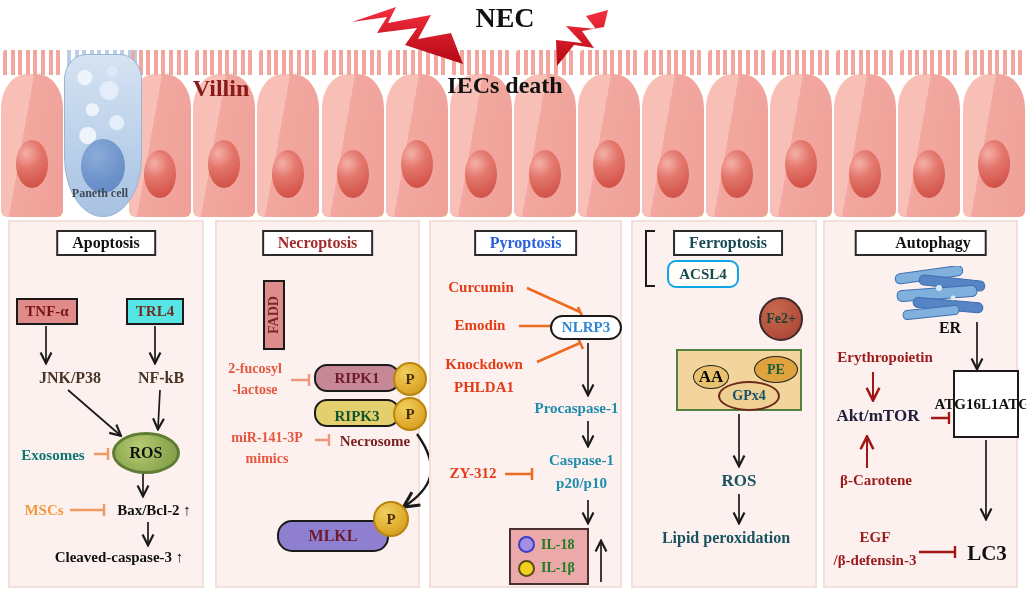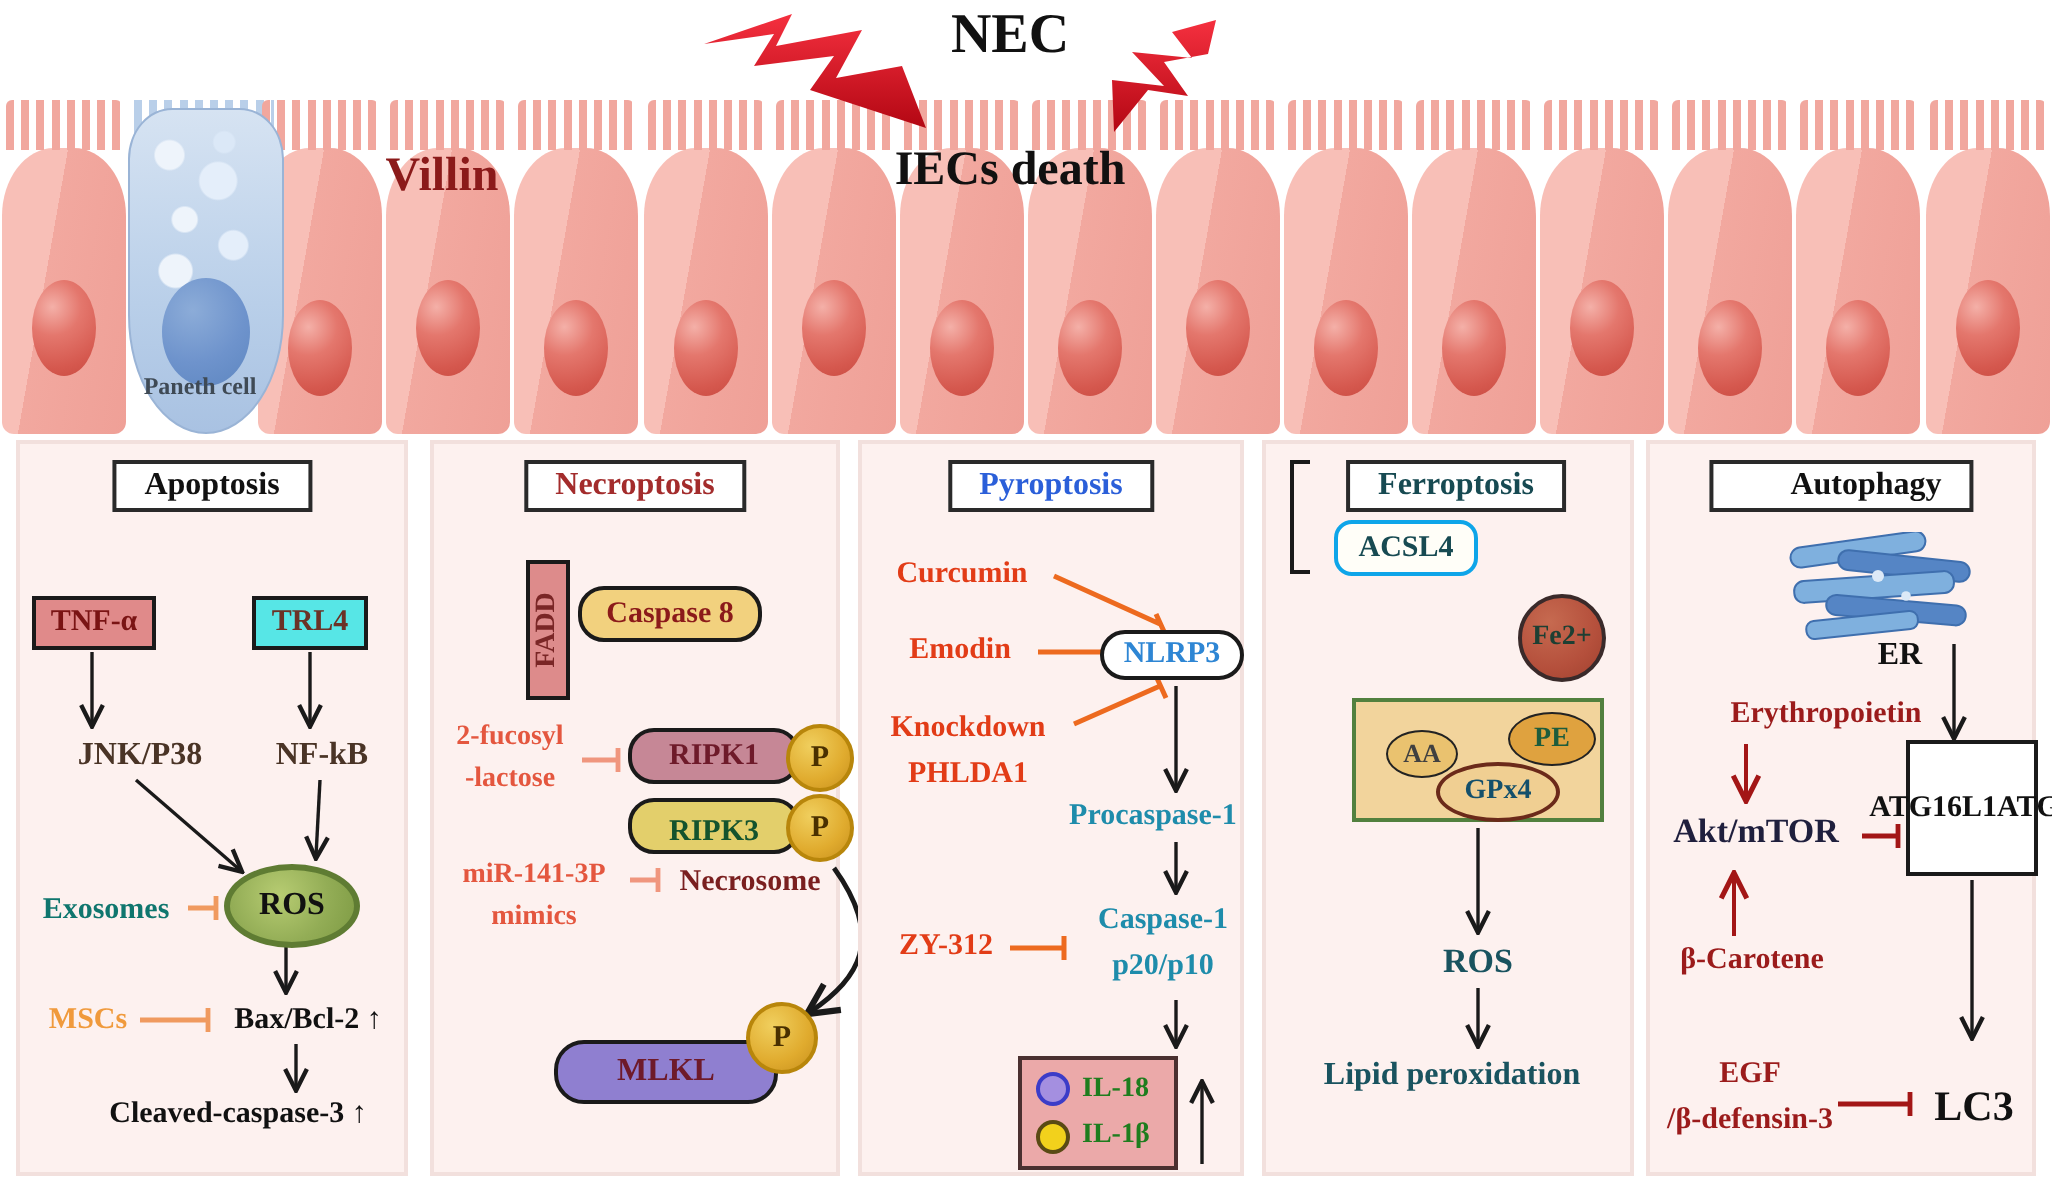--- a/index.html
+++ b/index.html
@@ -205,9 +205,6 @@
     <div class="nbox" style="left:46px;top:58px;width:22px;height:70px;background:#dd8b8b;color:#7a2626;">
       <span style="transform:rotate(-90deg);white-space:nowrap;font-size:14px;">FADD</span>
     </div>
-    <div class="nbox pill" style="left:72px;top:71px;width:92px;height:28px;background:#f2d17e;color:#8b1a1a;">
-      <span>Caspase 8</span>
-    </div>
     <div class="txt" style="left:2px;top:136px;width:72px;font-size:14px;color:#e4573f;line-height:1.5;">
       <div>2-fucosyl</div>
       <div>-lactose</div>

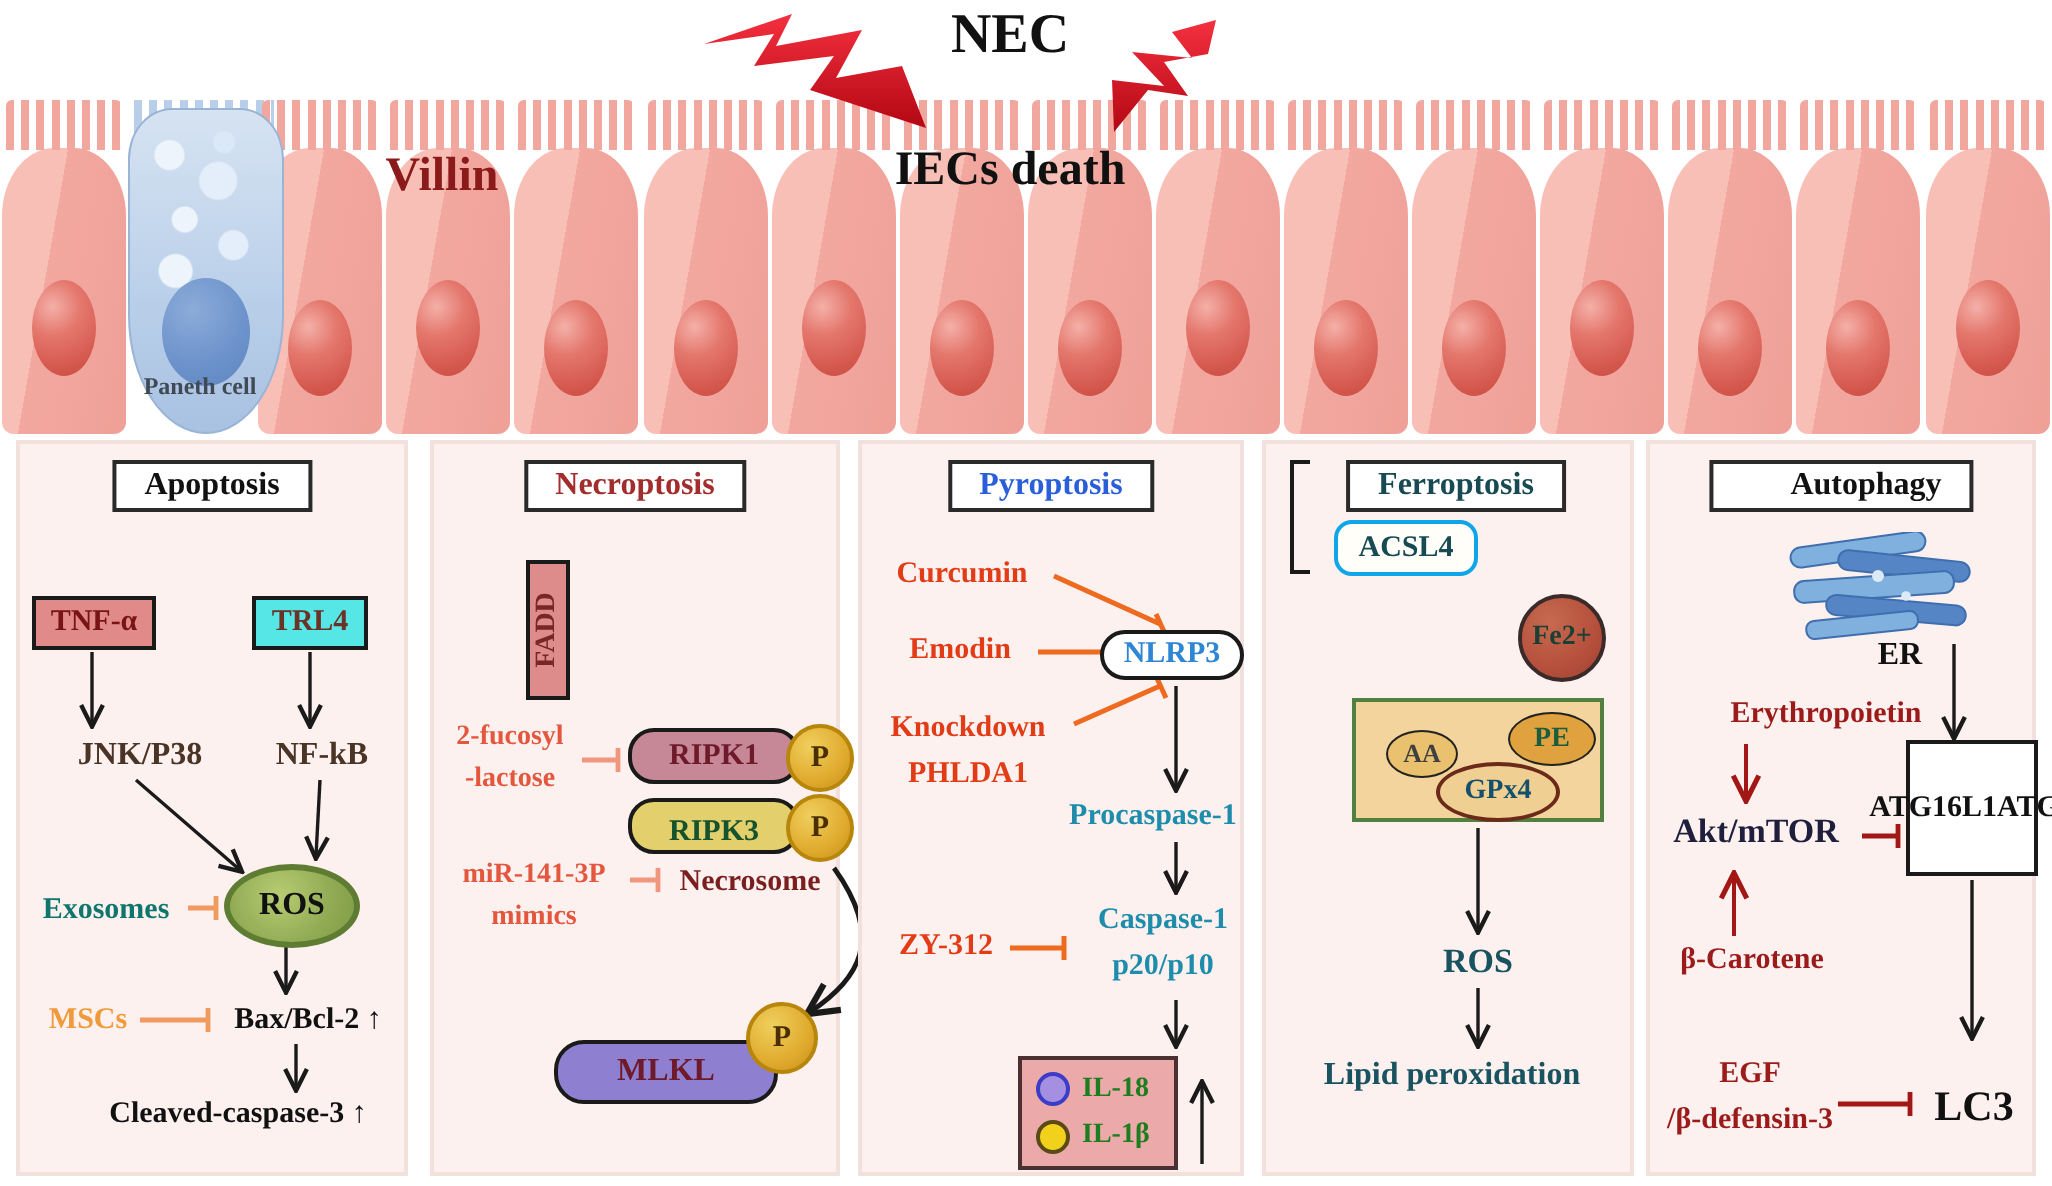--- a/index.html
+++ b/index.html
@@ -352,7 +352,7 @@
       <circle cx="66" cy="32" r="2.4" fill="#dce9f7" stroke="none"></circle>
     </svg>
     <div class="txt" style="left:105px;top:96px;width:40px;font-size:16px;color:#111;">ER</div>
-    <div class="txt" style="left:0px;top:126px;width:120px;font-size:15px;color:#9b1b1b;padding-left:28px;">Erythropoietin</div>
+    <div class="txt" style="left:0px;top:126px;width:120px;font-size:15px;color:#9b1b1b;">Erythropoietin</div>
     <div class="txt" style="left:2px;top:183px;width:102px;font-size:17px;color:#1f1f3d;">Akt/mTOR</div>
     <div class="nbox" style="left:128px;top:148px;width:66px;height:68px;background:#fff;color:#111;flex-direction:row;line-height:1.9;">
       <div>ATG16L1</div>

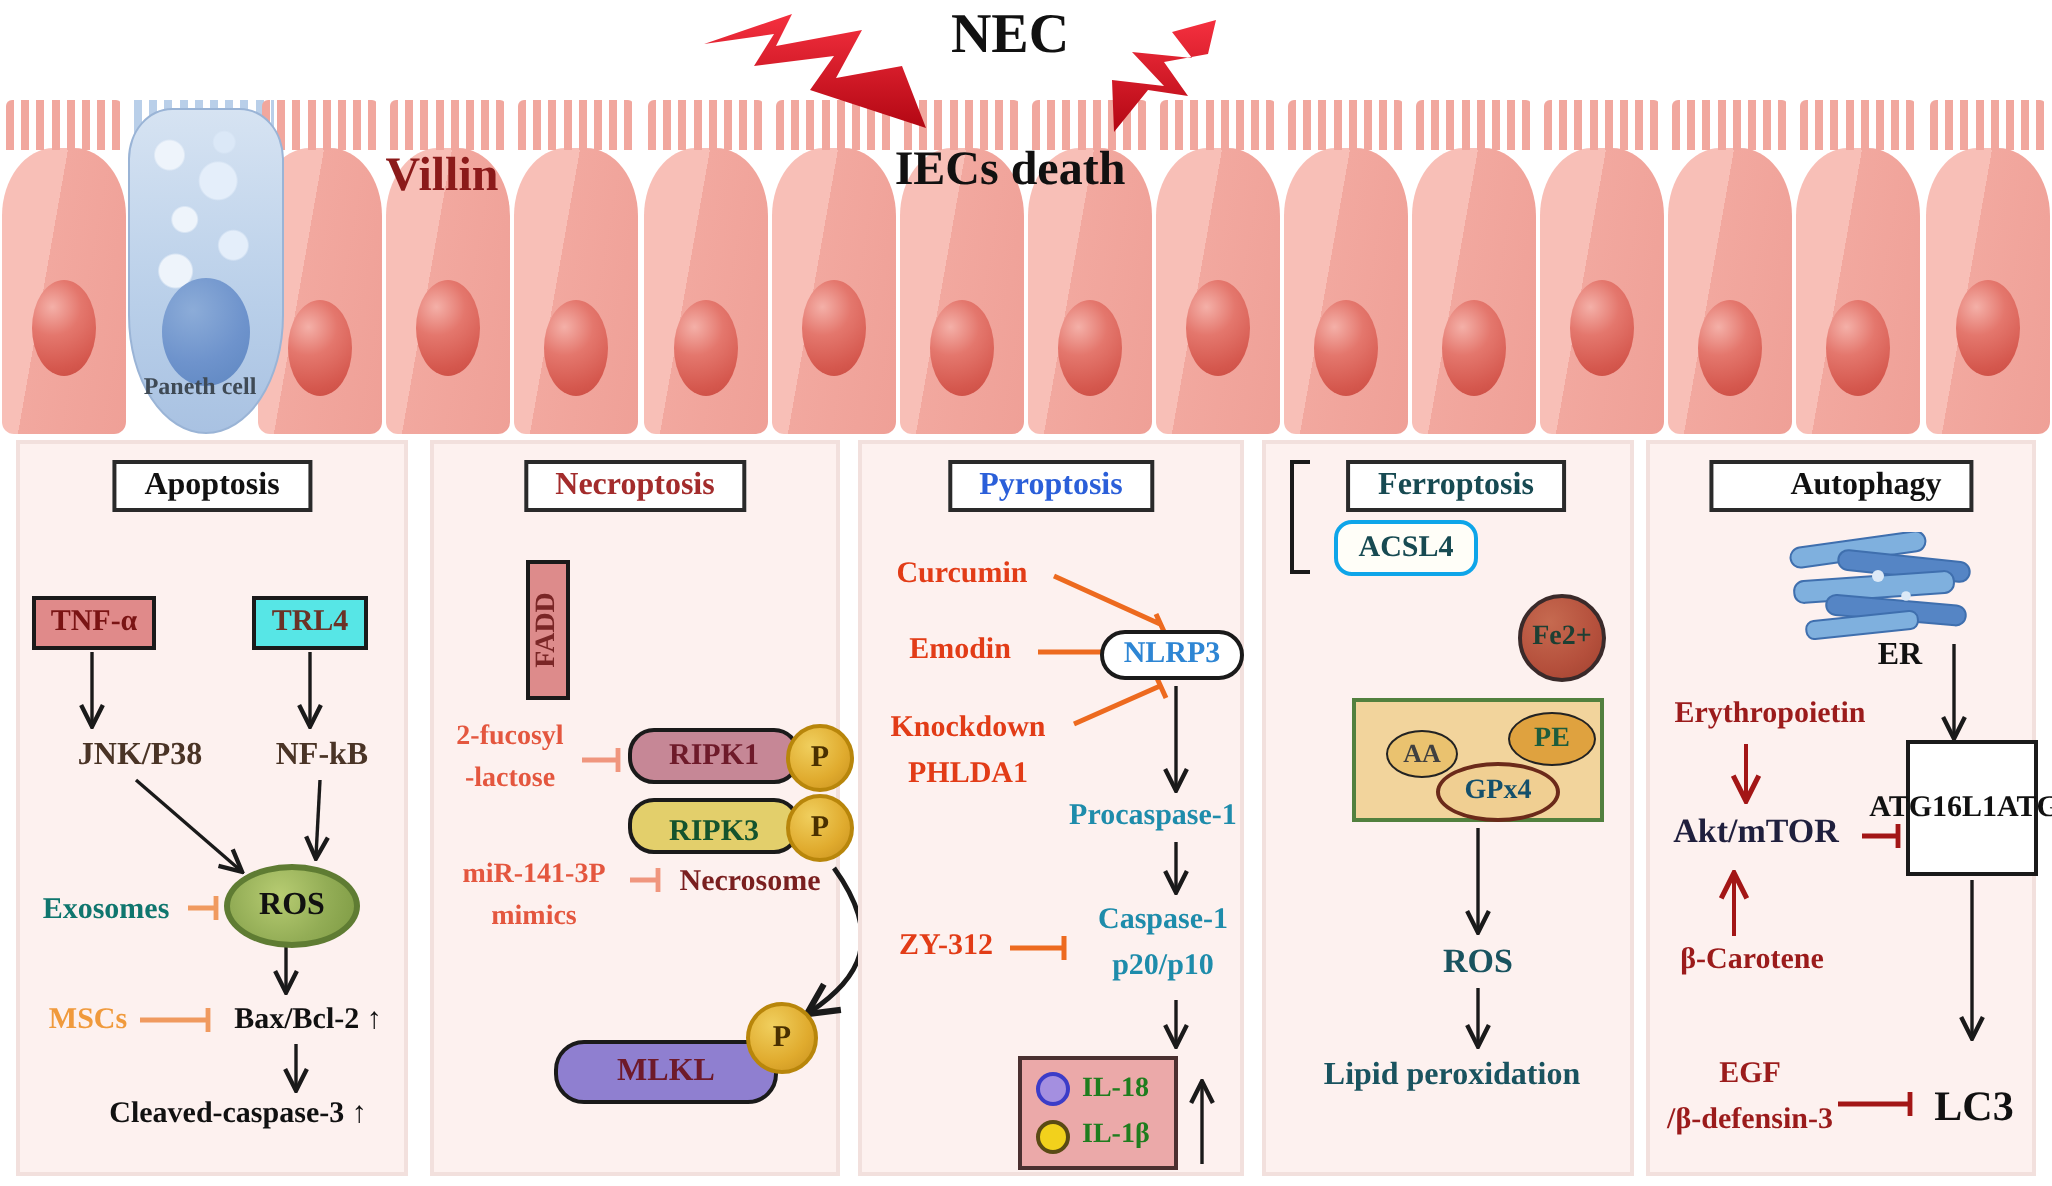--- a/index.html
+++ b/index.html
@@ -304,7 +304,7 @@
       <span>Fe2+</span>
     </div>
     <div class="abs" style="left:43px;top:127px;width:126px;height:62px;background:#f2d49c;border:2px solid #52803e;box-sizing:border-box;">
-      <div class="ellip" style="left:15px;top:14px;width:36px;height:24px;background:#eac26f;border:1.5px solid #222;font-size:13px;color:#404040;">
+      <div class="ellip" style="left:15px;top:14px;width:36px;height:24px;background:#eac26f;border:1.5px solid #222;font-size:17px;color:#000000;">
         <span>AA</span>
       </div>
       <div class="ellip" style="left:76px;top:5px;width:44px;height:27px;background:#dfa23f;border:1.5px solid #222;font-size:14px;color:#1d5c3c;">

